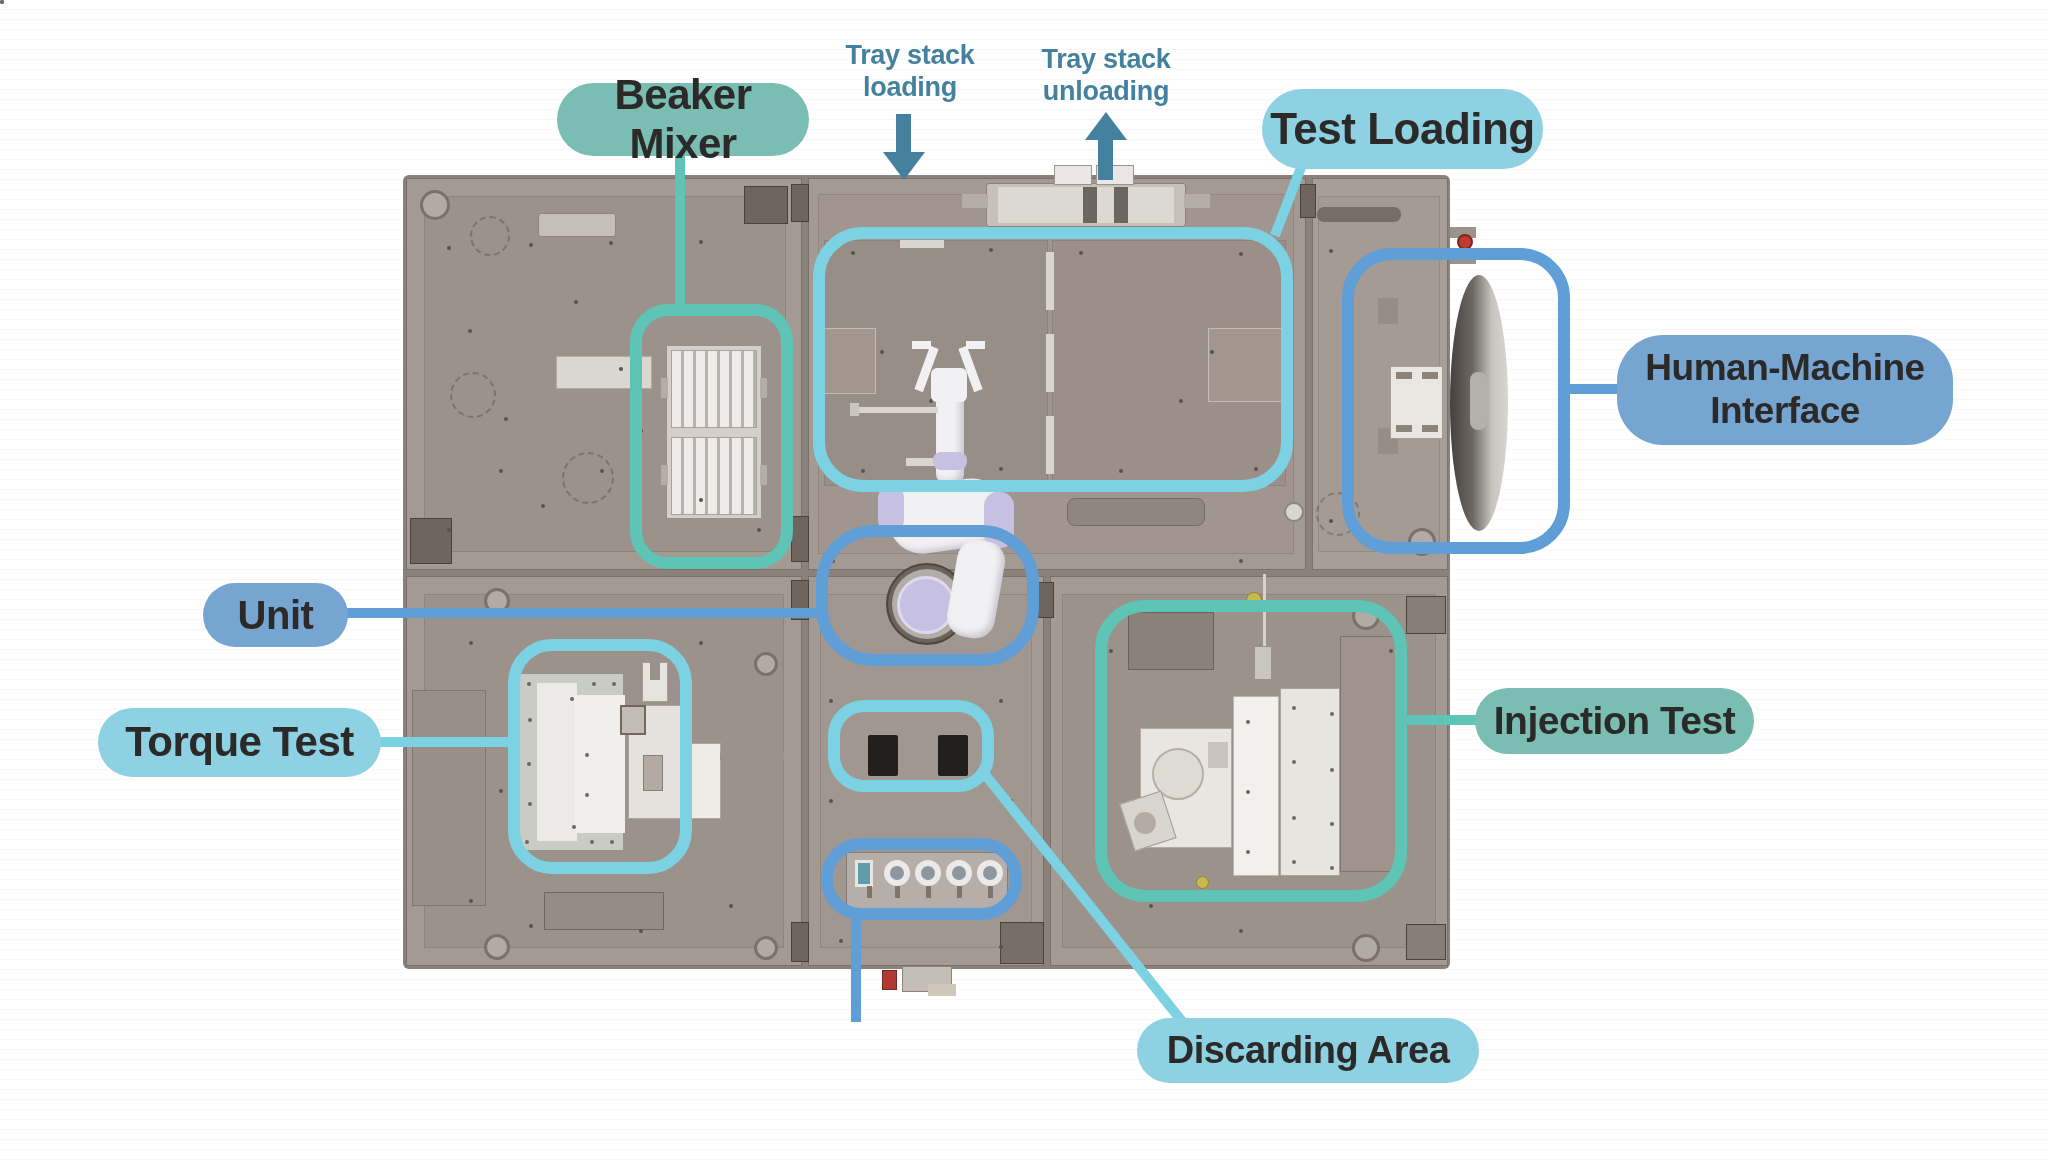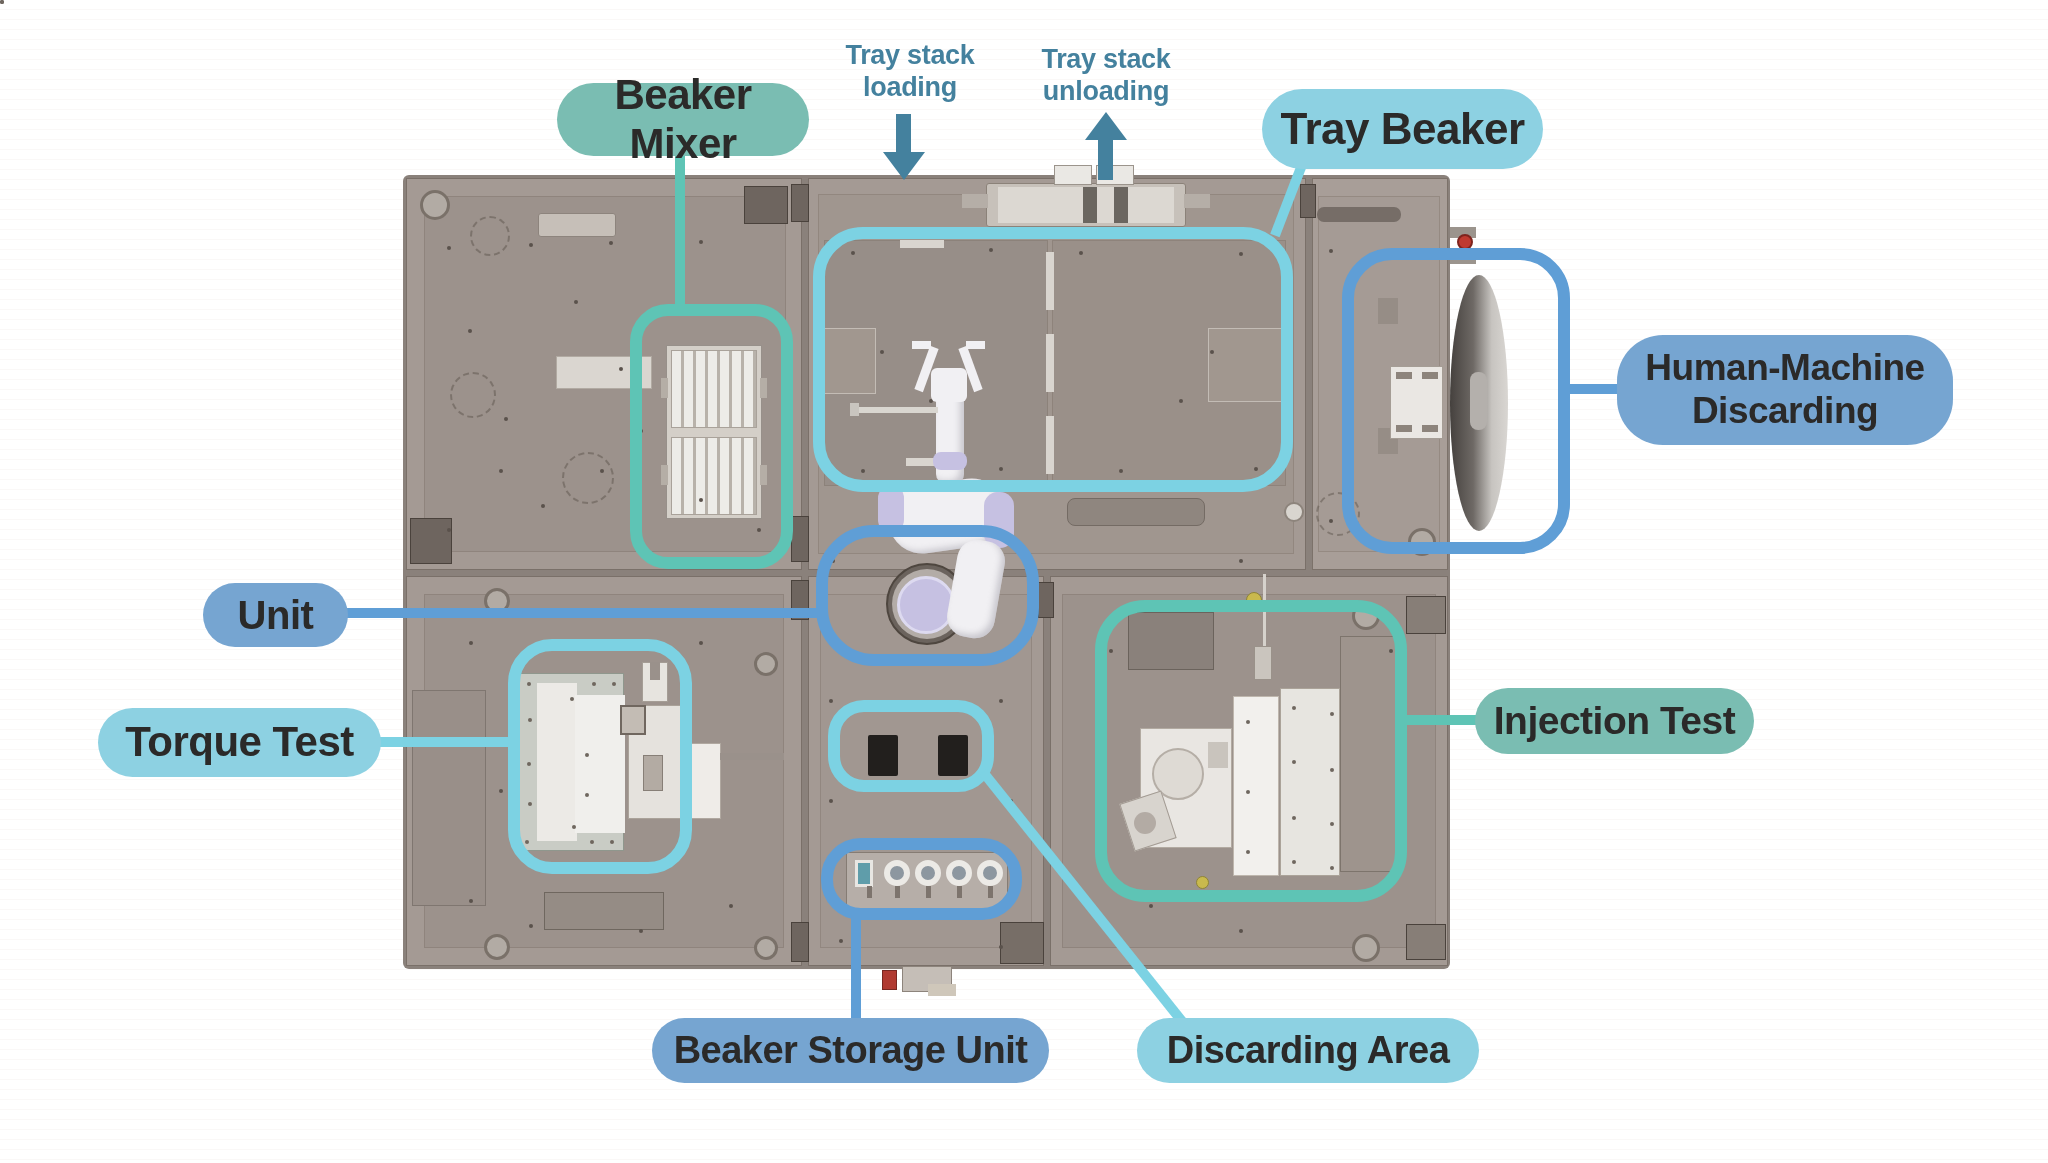--- a/index.html
+++ b/index.html
@@ -230,7 +230,7 @@
     <span>Beaker Mixer</span>
   </div>
   <div class="pill cyan-f" style="left:1262px;top:89px;width:281px;height:80px;border-radius:40px;font-size:44px;">
-    <span>Tray Beaker</span>
+    <span>Test Loading</span>
   </div>
   <div class="pill blue-f" style="left:1617px;top:335px;width:336px;height:110px;border-radius:46px;font-size:37px;flex-direction:column;">
     <span>Human-Machine</span>

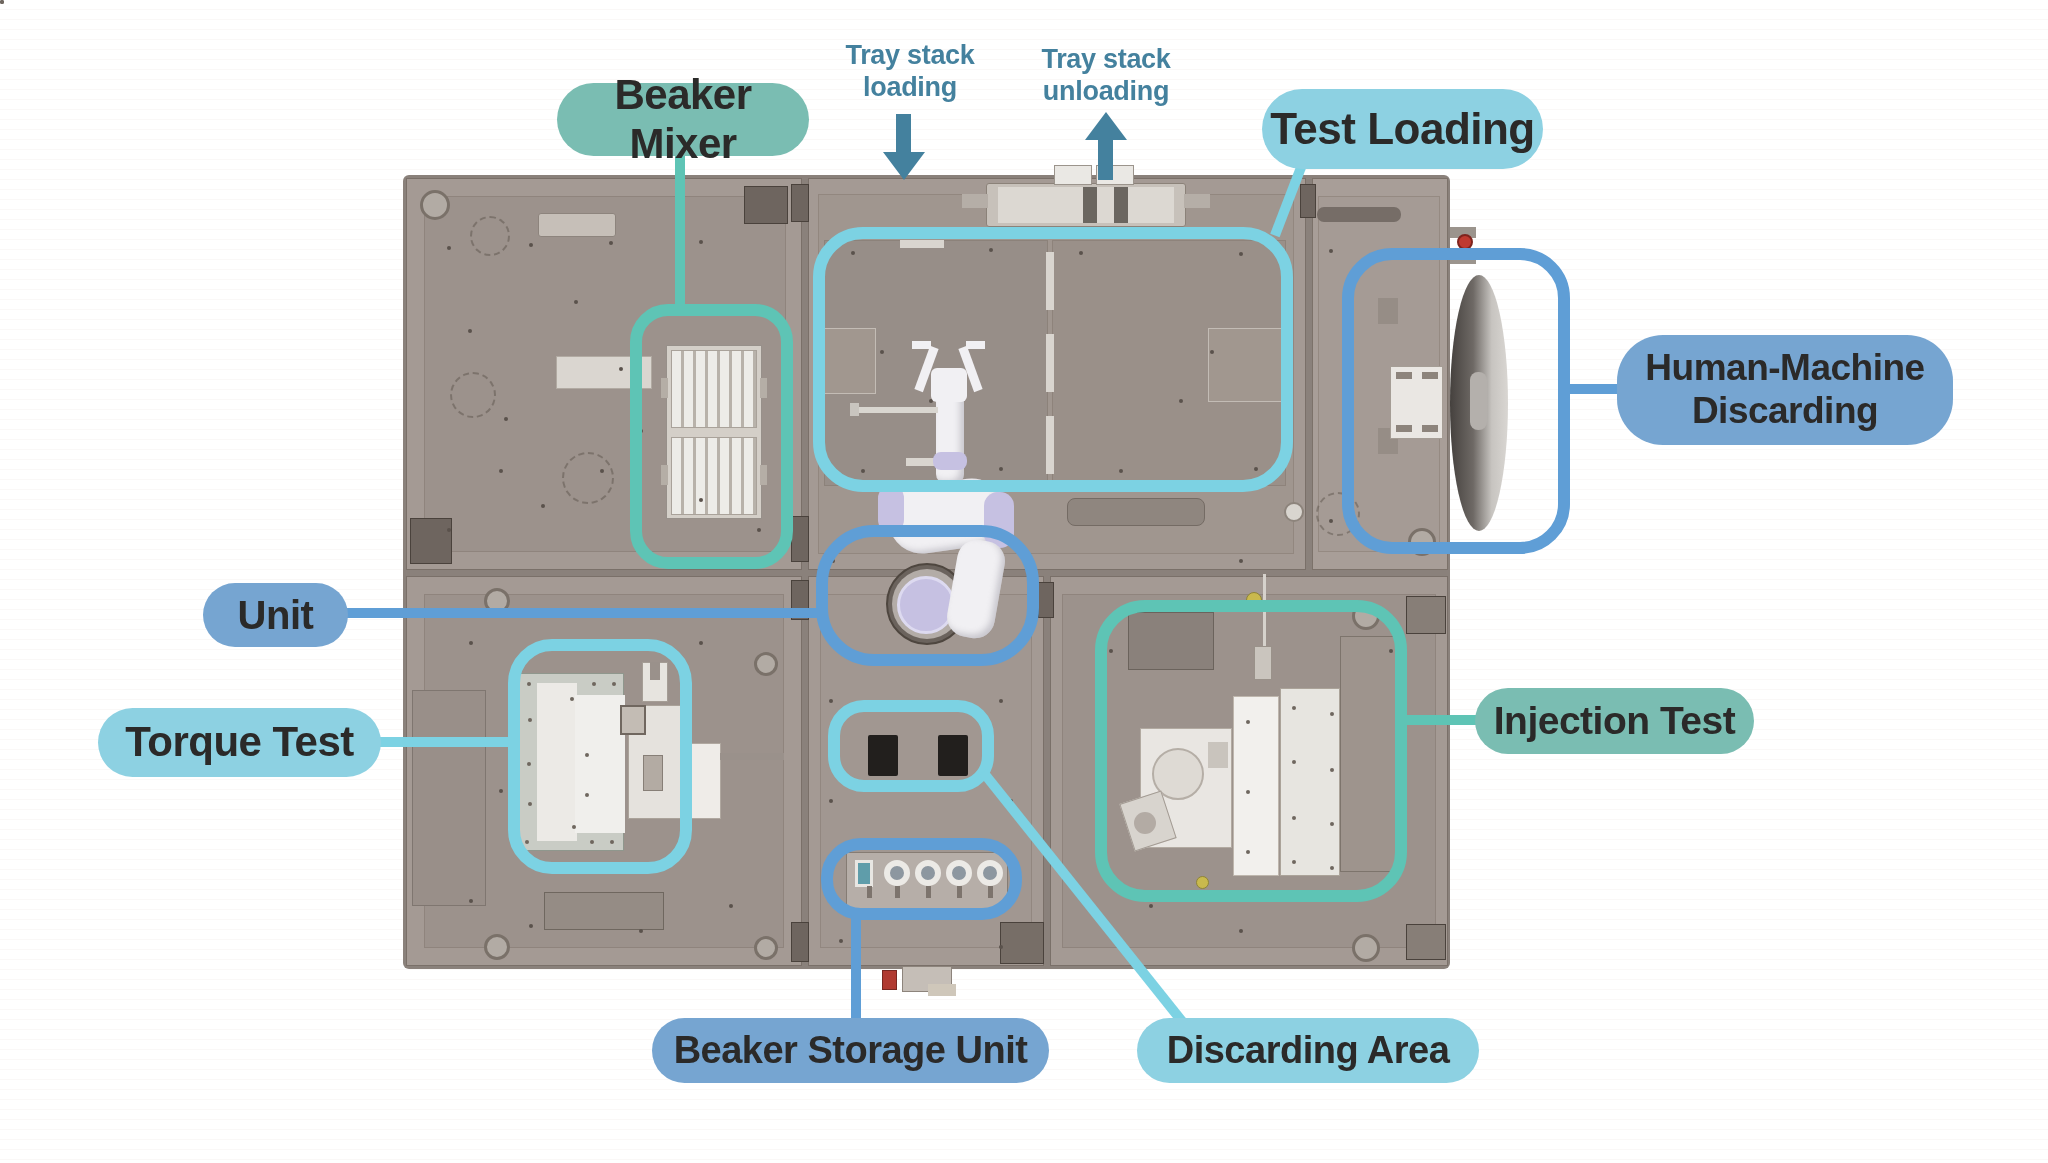--- a/index.html
+++ b/index.html
@@ -234,7 +234,7 @@
   </div>
   <div class="pill blue-f" style="left:1617px;top:335px;width:336px;height:110px;border-radius:46px;font-size:37px;flex-direction:column;">
     <span>Human-Machine</span>
-    <span>Discarding</span>
+    <span>Interface</span>
   </div>
   <div class="pill blue-f" style="left:203px;top:583px;width:145px;height:64px;border-radius:32px;font-size:40px;">
     <span>Unit</span>

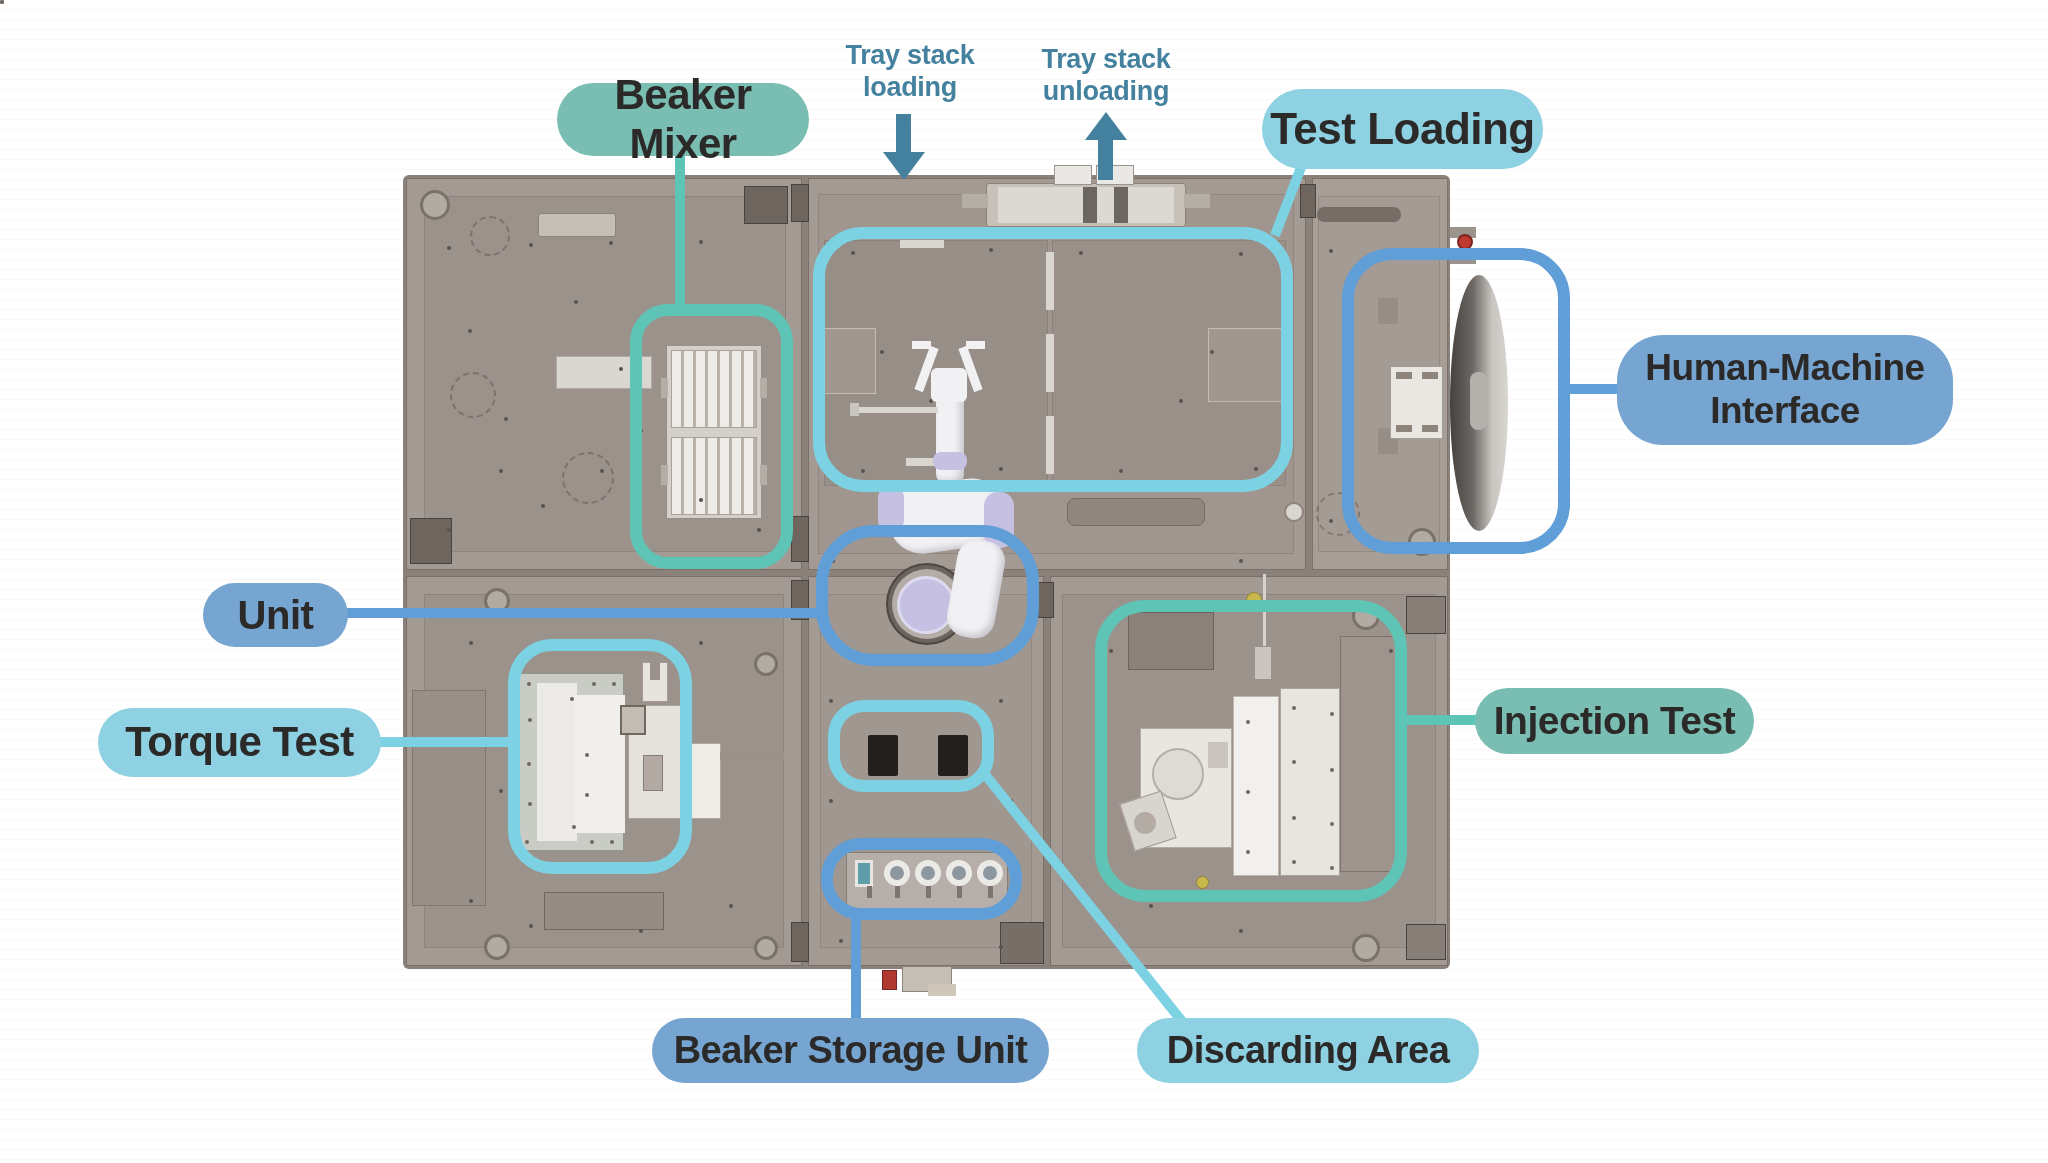--- a/index.html
+++ b/index.html
@@ -245,9 +245,6 @@
   <div class="pill cyan-f" style="left:98px;top:708px;width:283px;height:69px;border-radius:35px;font-size:42px;">
     <span>Torque Test</span>
   </div>
-  <div class="pill blue-f" style="left:652px;top:1018px;width:397px;height:65px;border-radius:33px;font-size:38px;">
-    <span>Beaker Storage Unit</span>
-  </div>
   <div class="pill cyan-f" style="left:1137px;top:1018px;width:342px;height:65px;border-radius:33px;font-size:38px;">
     <span>Discarding Area</span>
   </div>

